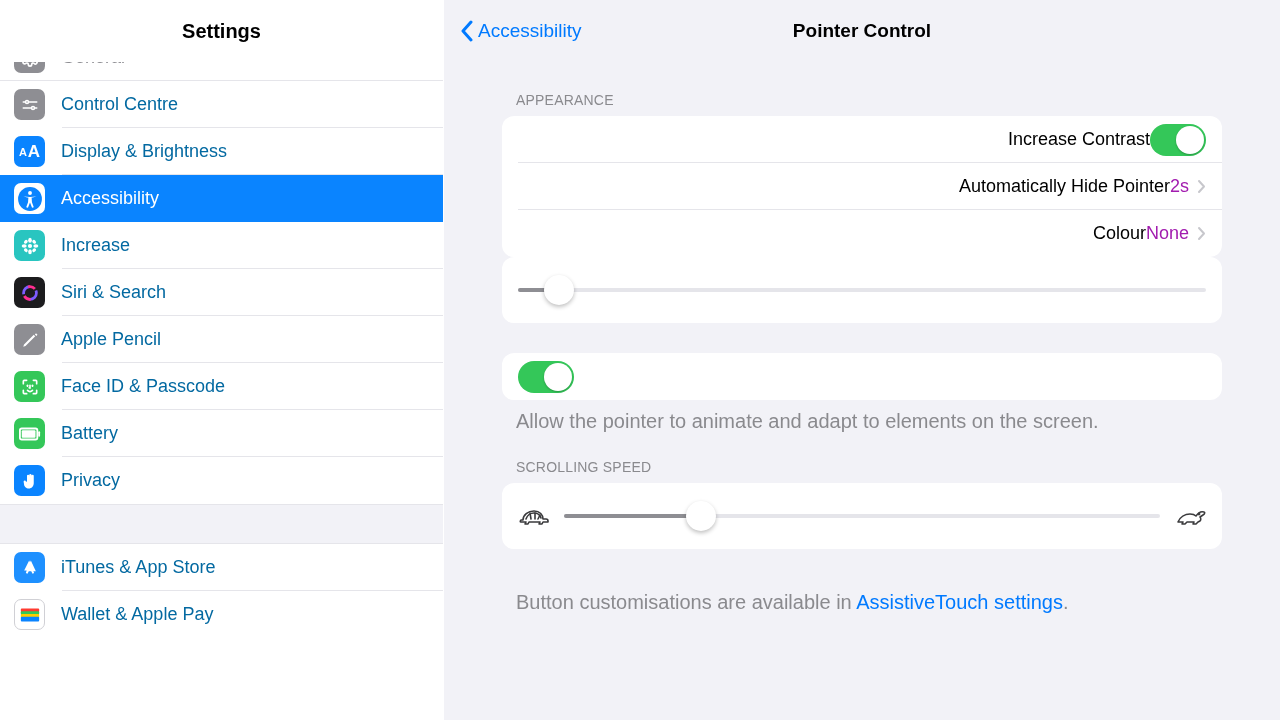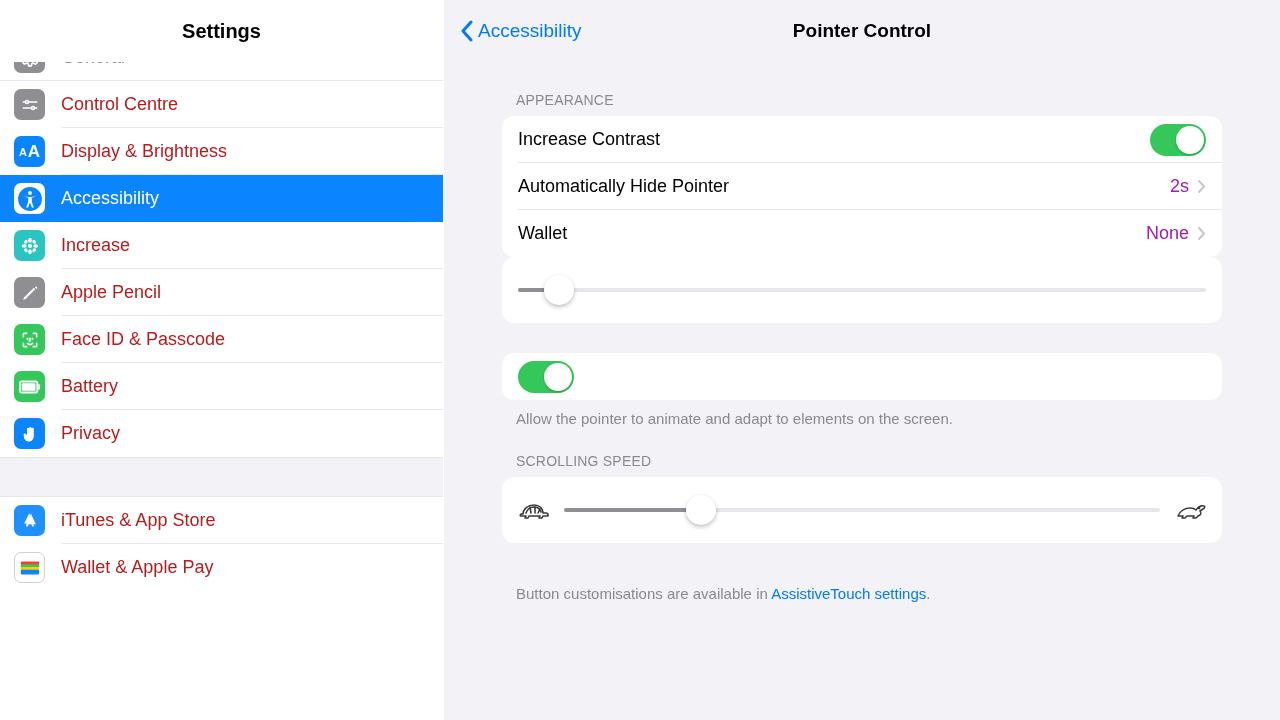--- a/index.html
+++ b/index.html
@@ -18,7 +18,7 @@
   .row.selected { background: #0a84ff; }
   .row.selected .label { color: #fff; }
   .row .icon-wrap { width: 31px; height: 31px; border-radius: 7px; display: flex; align-items: center; justify-content: center; margin-right: 16px; color: #fff; flex-shrink: 0; }
-  .row .label { font-size: 18px; color: #b91c1c; white-space: nowrap; }
+  .row .label { font-size: 18px; color: #0369a1; white-space: nowrap; }
   .group-gap { height: 40px; background: #f2f2f7; border-top: 1px solid #e5e5ea; border-bottom: 1px solid #e5e5ea; }
   .sidebar .row.partial-top .label { font-size: 18px; color: #8e8e93; }
   .sidebar .row.partial-top { border-bottom: 1px solid #e5e5ea; }

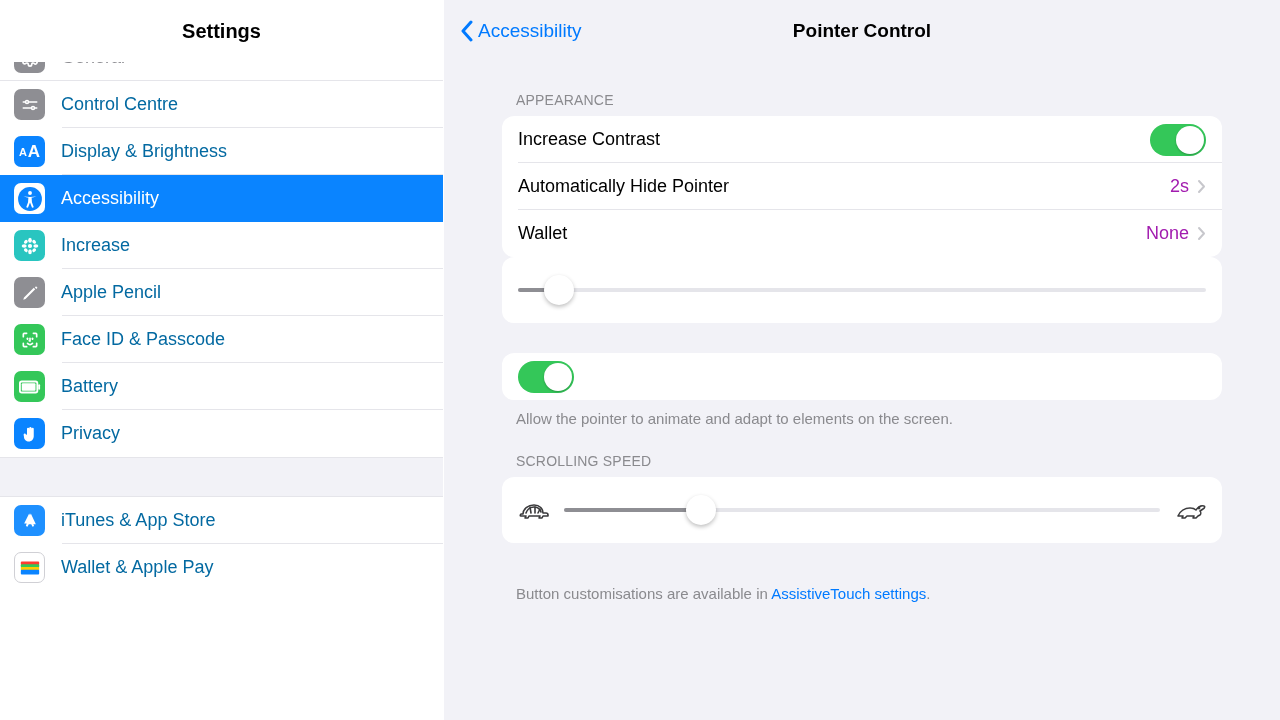--- a/index.html
+++ b/index.html
@@ -32,7 +32,7 @@
   .main-content { flex: 1; overflow-y: auto; }
   .section-header { font-size: 14px; color: #8a8a8e; letter-spacing: 0.2px; padding: 30px 0 8px 72px; }
   .section-header.tight { padding-top: 38px; }
-  .card { background: #fff; margin: 0 58px; border-radius: 12px; overflow: hidden; }
+  .card { background: #fff; margin: 0 58px; border-radius: 12px; overflow: hidden; text-align: right; }
   .crow { display: flex; align-items: center; min-height: 47px; padding: 0 16px; position: relative; }
   .crow .cdivider { position: absolute; left: 16px; right: 0; bottom: 0; height: 1px; background: #e5e5ea; }
   .crow .clabel { font-size: 18px; flex: 1; }

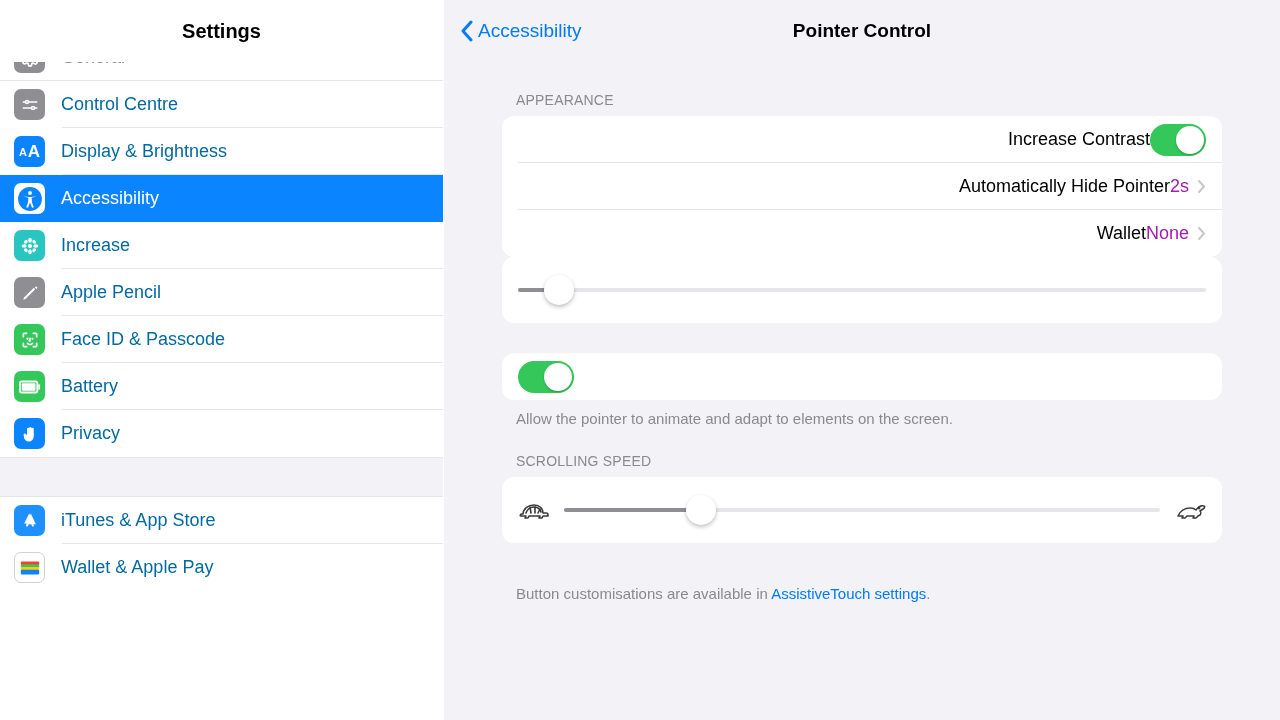--- a/index.html
+++ b/index.html
@@ -236,7 +236,7 @@
           <div class="cdivider"></div>
         </div>
         <div class="crow">
-          <span class="clabel">Wallet</span>
+          <span class="clabel">Colour</span>
           <span class="value">None</span>
           <span class="chevron-cell">
             <svg width="9" height="15" viewBox="0 0 9 15" fill="none" stroke="#c7c7cc" stroke-width="2" stroke-linecap="round" stroke-linejoin="round">

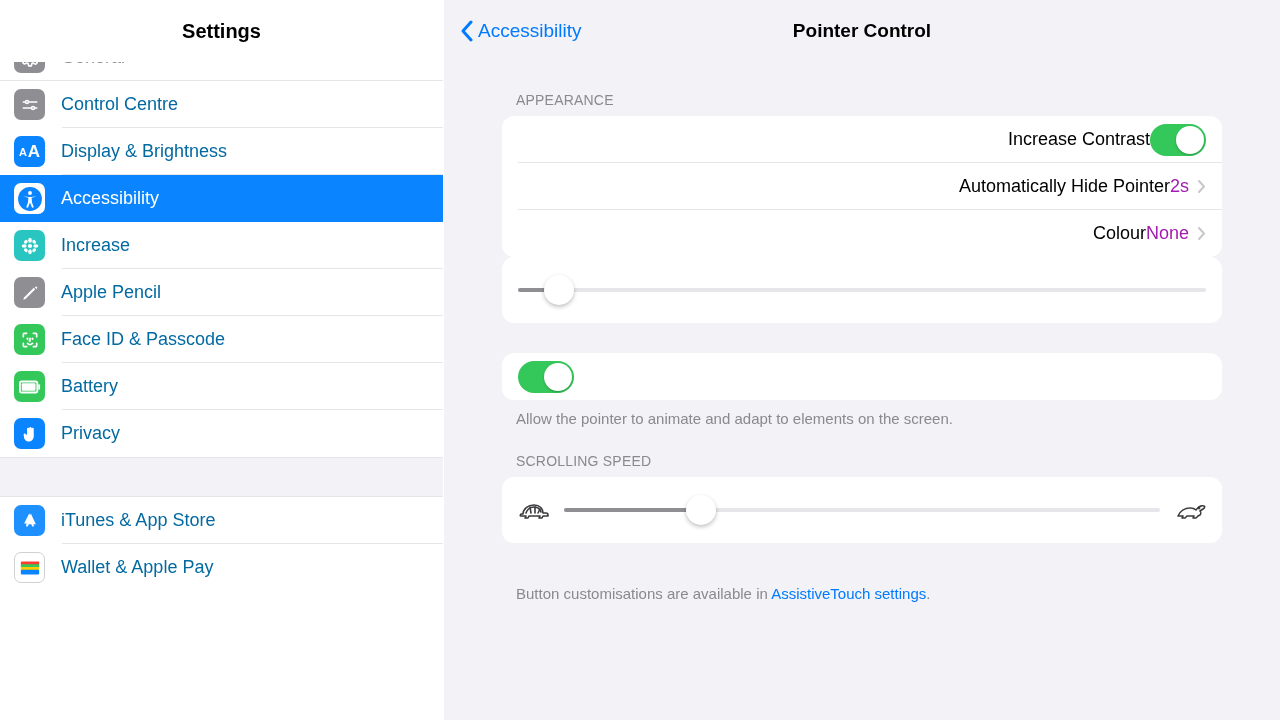--- a/index.html
+++ b/index.html
@@ -130,6 +130,17 @@
           <div class="divider"></div>
         </div>
 
+        <div class="row">
+          <div class="icon-wrap" style="background:#1c1c1e;">
+            <svg width="22" height="22" viewBox="0 0 24 24">
+                <circle cx="12" cy="12" r="10" fill="#1c1c1e"></circle>
+                <circle cx="12" cy="12" r="7" fill="none" stroke="#7d5cff" stroke-width="3" stroke-dasharray="12 8"></circle>
+                <circle cx="12" cy="12" r="7" fill="none" stroke="#ff2d90" stroke-width="3" stroke-dasharray="8 12" stroke-dashoffset="10"></circle>
+              </svg>
+          </div>
+          <span class="label">Siri &amp; Search</span>
+          <div class="divider"></div>
+        </div>
 
         <div class="row">
           <div class="icon-wrap" style="background:#8e8e93;">

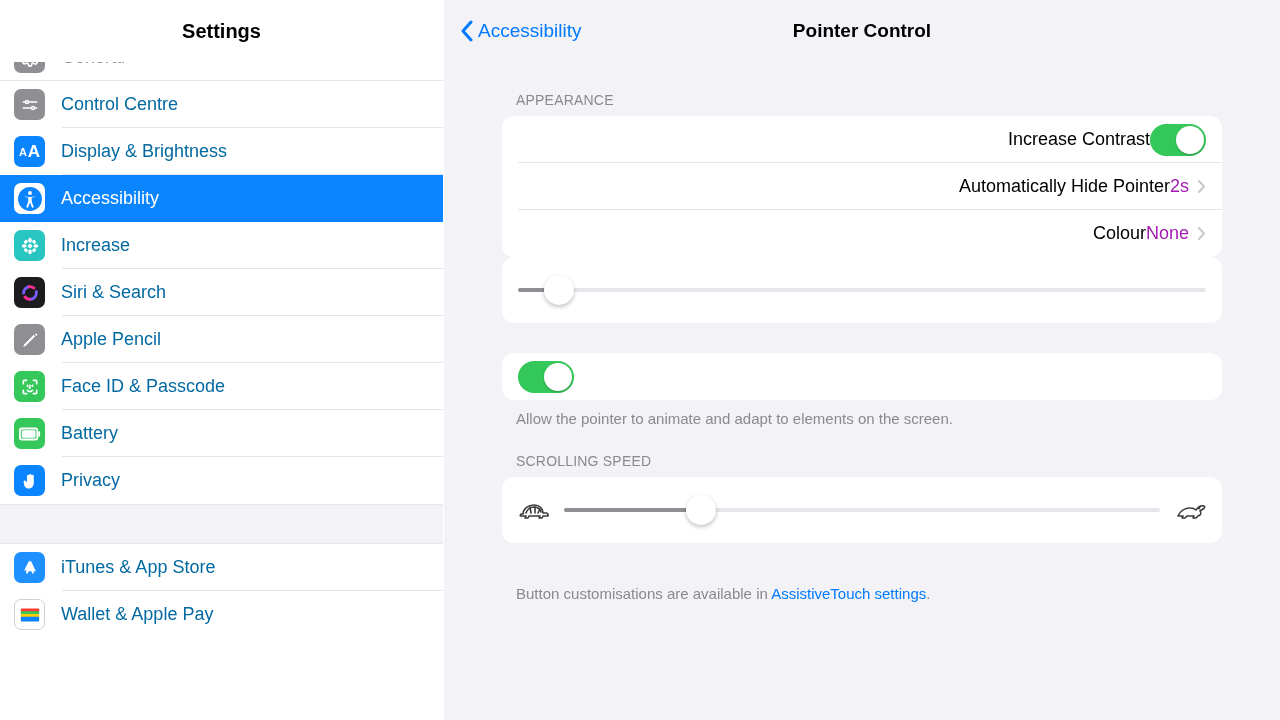--- a/index.html
+++ b/index.html
@@ -40,7 +40,7 @@
   .chevron-cell { color: #c7c7cc; display: flex; align-items: center; }
   .toggle { width: 56px; height: 32px; border-radius: 16px; position: relative; background: #34c759; cursor: pointer; }
   .toggle::after { content: ""; position: absolute; right: 2px; top: 2px; width: 28px; height: 28px; border-radius: 50%; background: #fff; box-shadow: 0 1px 2px rgba(0,0,0,0.25); }
-  .footer-text { font-size: 15px; color: #8a8a8e; padding: 10px 72px 0 72px; }
+  .footer-text { font-size: 20px; color: #8a8a8e; padding: 10px 72px 0 72px; }
   .footer-text a { color: #007aff; text-decoration: none; }
 
   

